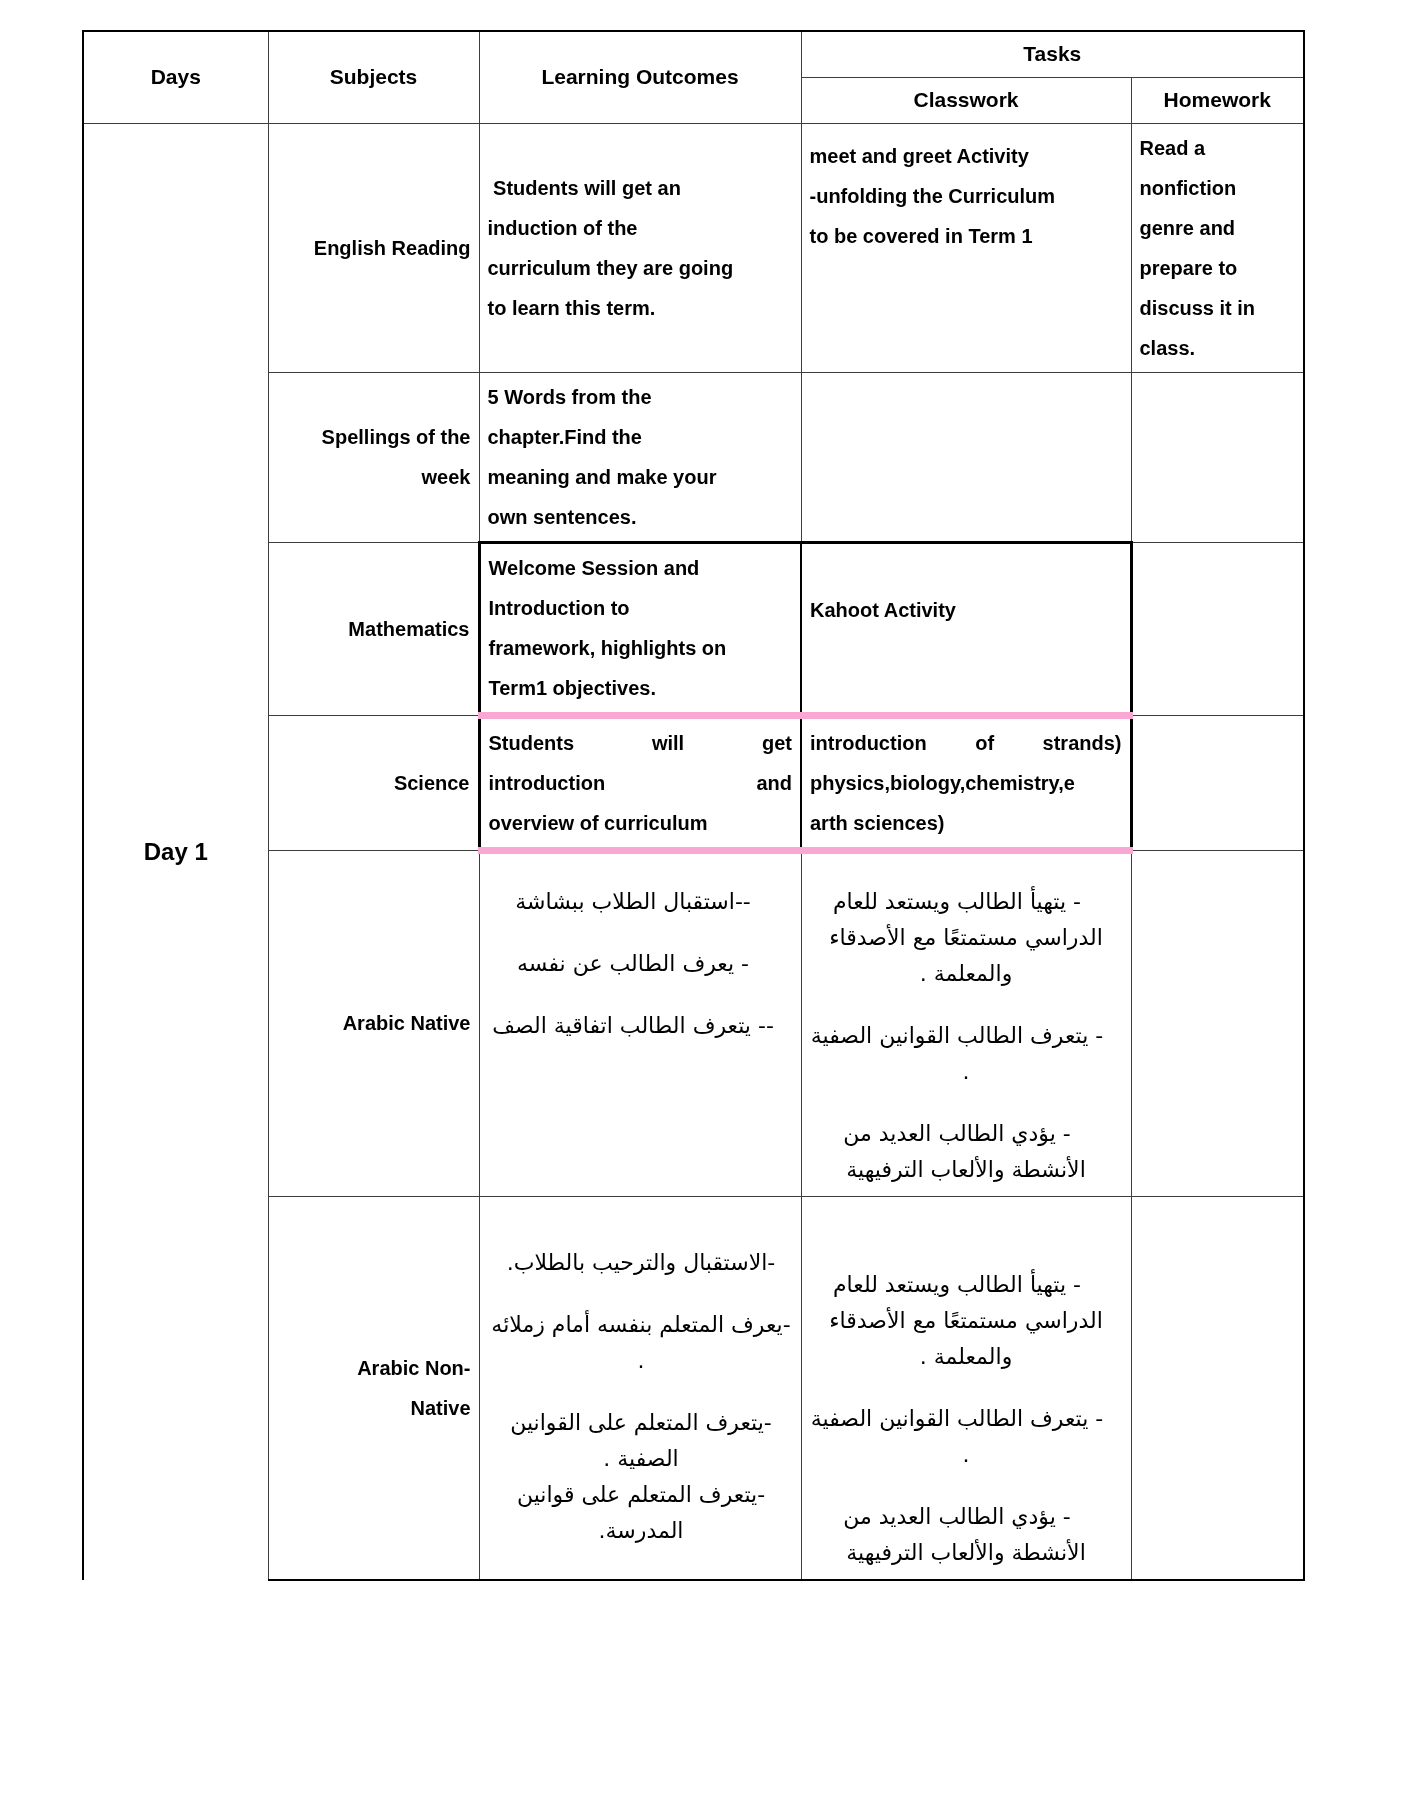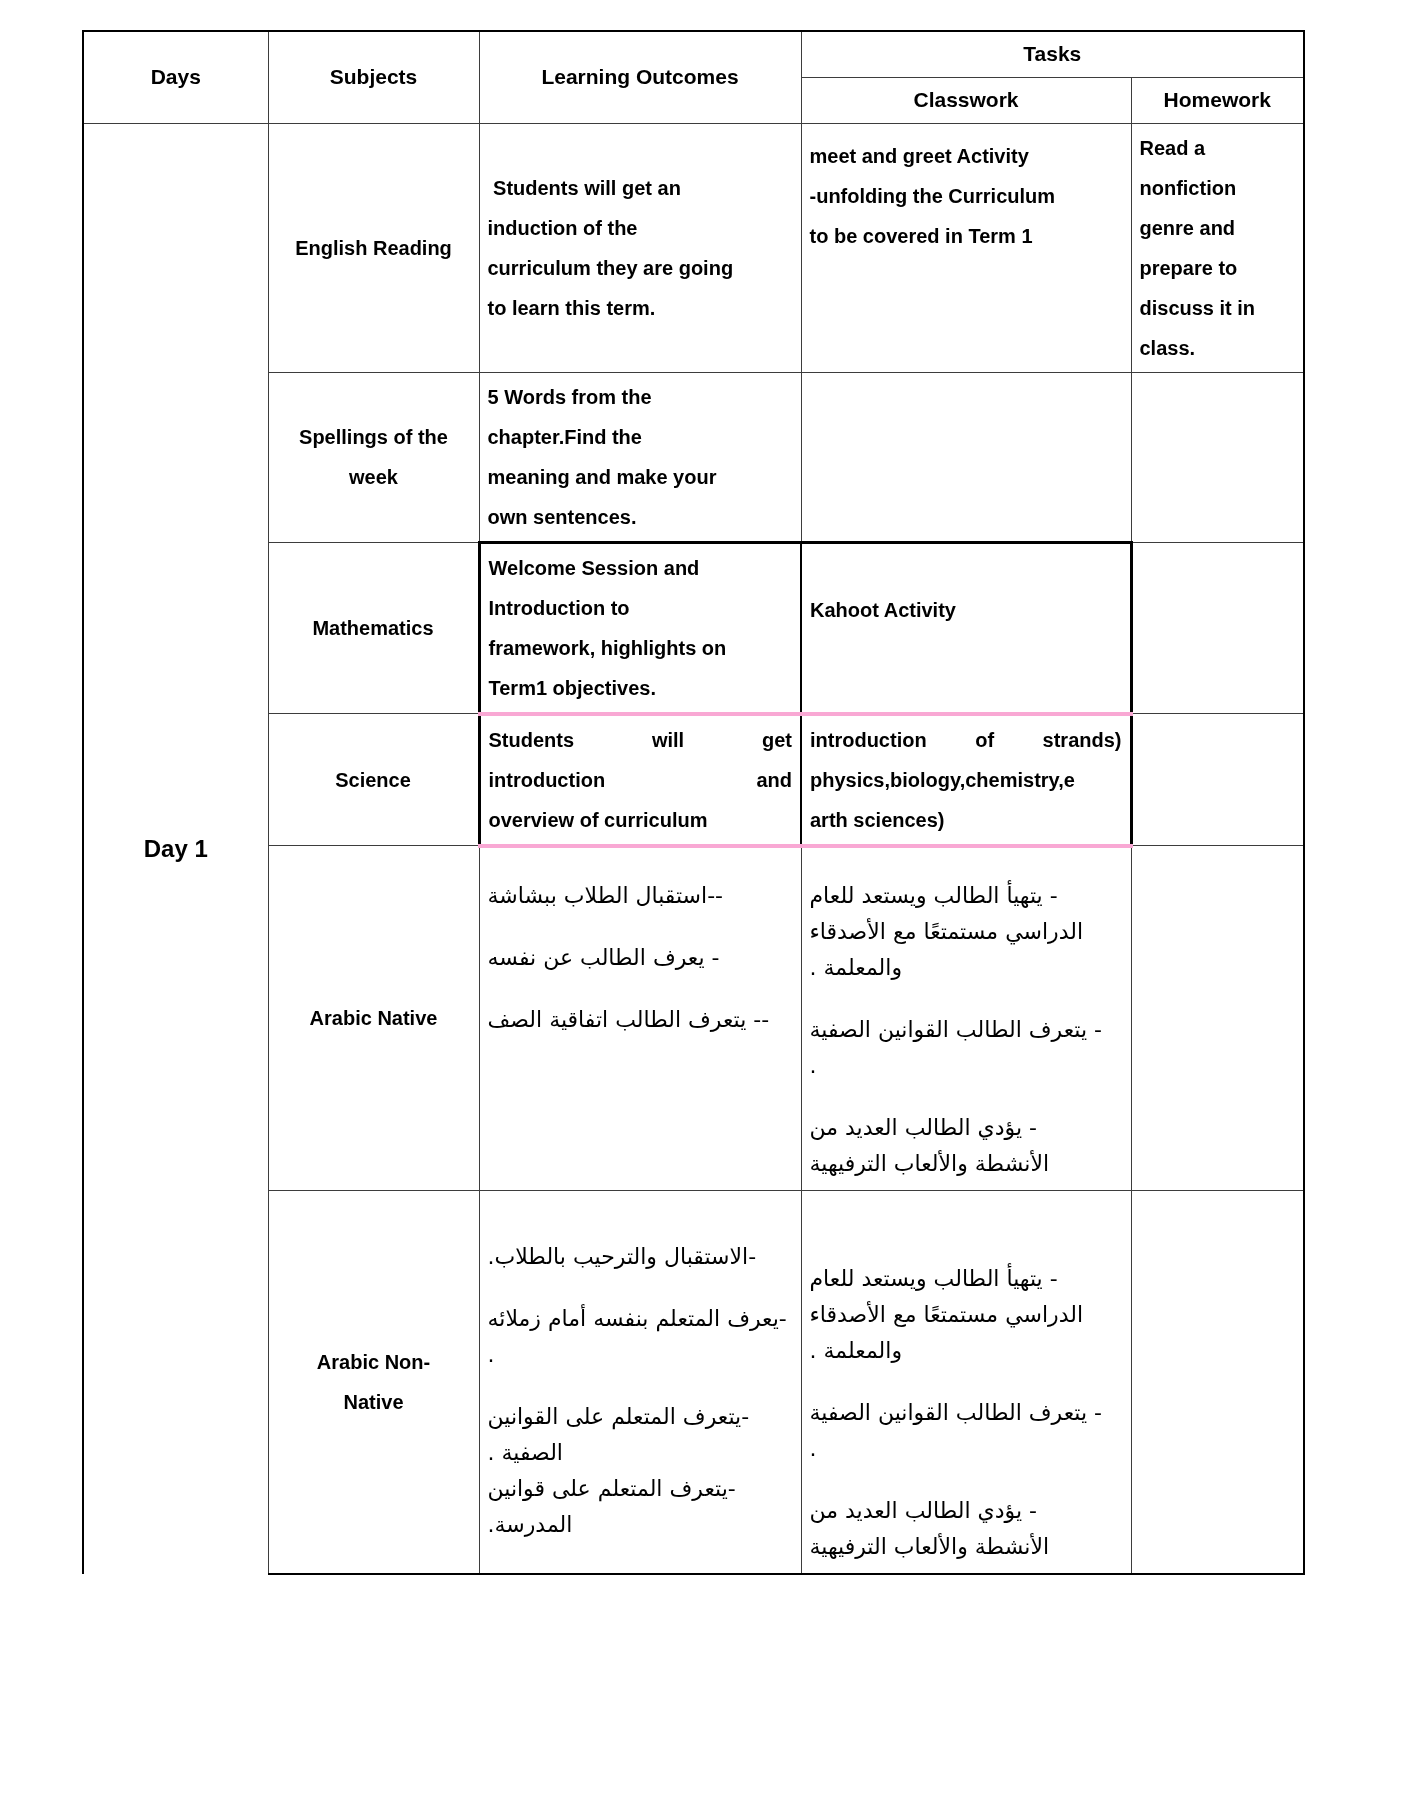--- a/index.html
+++ b/index.html
@@ -55,7 +55,7 @@
     text-align:center;vertical-align:middle;font-size:24px;
     border-bottom:none;
   }
-  td.subj{text-align:center;vertical-align:middle;}
+  td.subj{text-align:right;vertical-align:middle;}
   .prew{white-space:pre-wrap;}
   .vm{vertical-align:middle;}
   .pt12{padding-top:12px;}

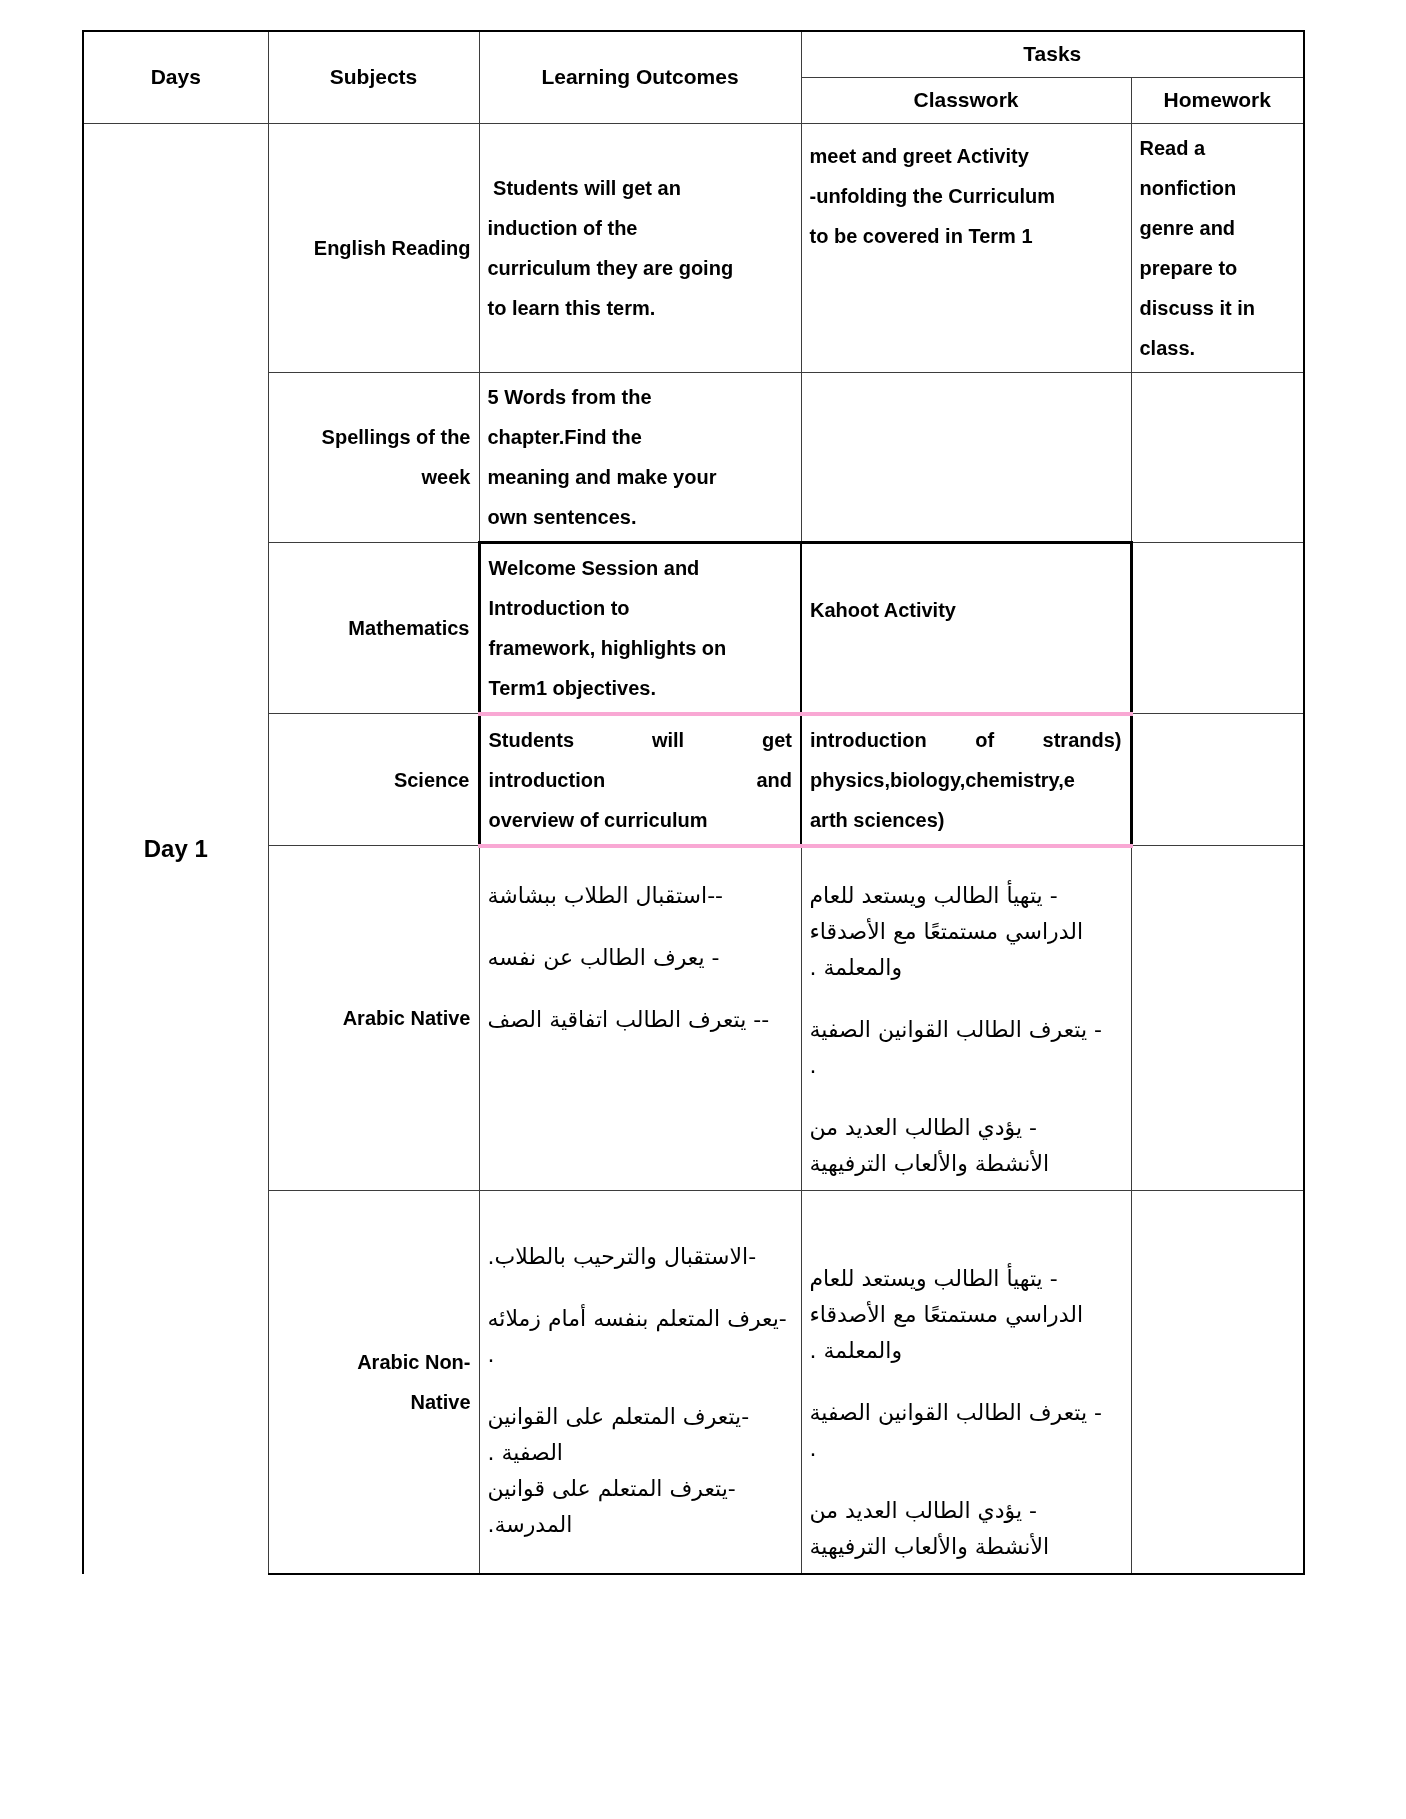--- a/index.html
+++ b/index.html
@@ -40,7 +40,7 @@
   .tkt{border-top:3px solid #000;}
   .tkl{border-left:3px solid #000;}
   .tkr{border-right:3px solid #000;}
-  .tkb{border-bottom:4px solid #f9a8d4;}
+  .tkb{border-bottom:7px solid #f9a8d4;}
   .mid2{border-right:2px solid #000;}
 
   thead tr{height:46px;}

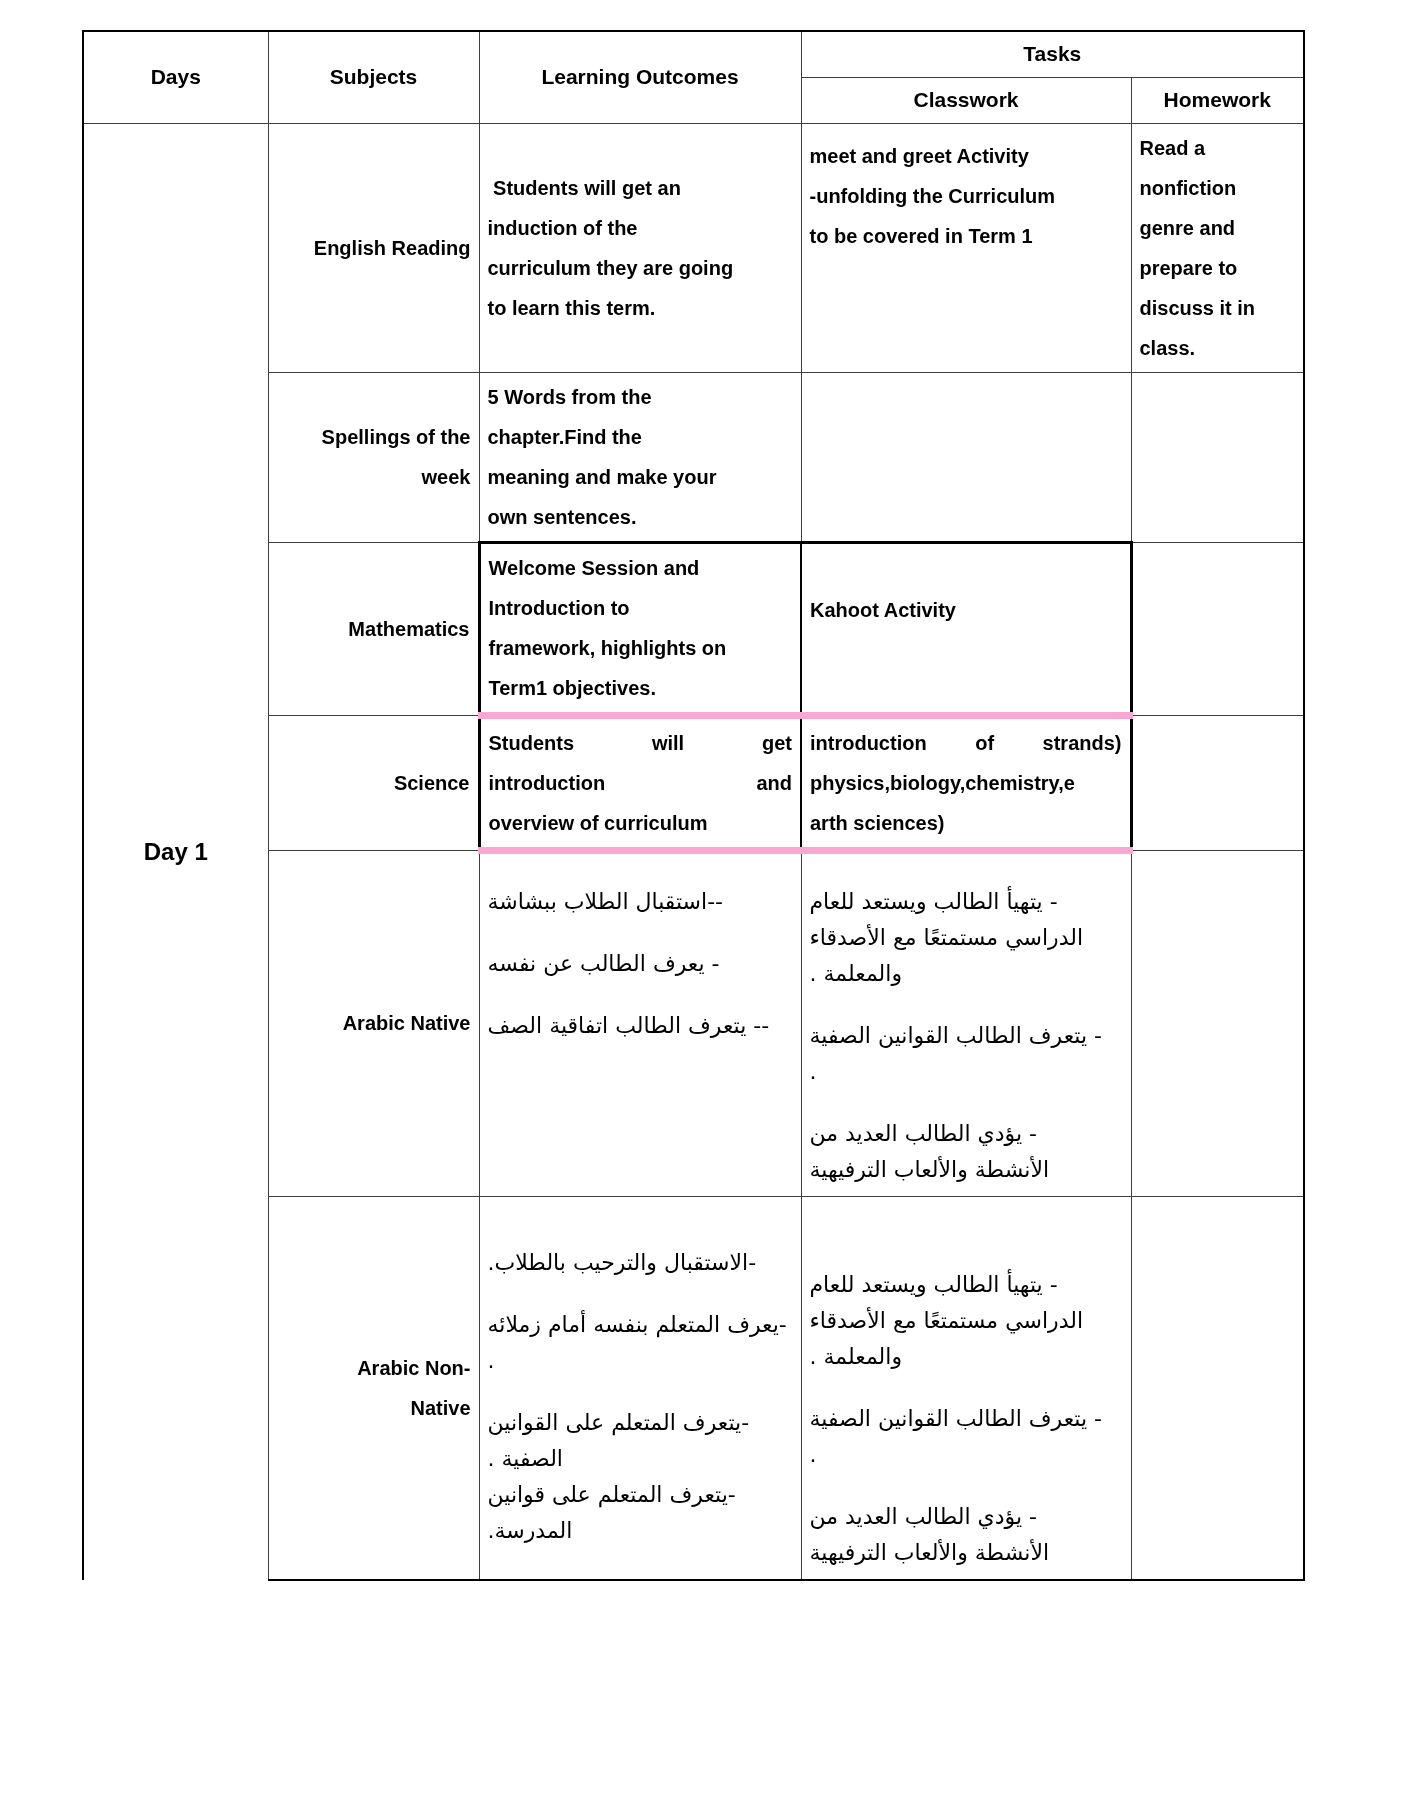--- a/index.html
+++ b/index.html
@@ -65,7 +65,7 @@
   .ll{text-align:left;}
   
   .ar{
-    direction:rtl;text-align:left;font-weight:normal;
+    direction:rtl;text-align:center;font-weight:normal;
     font-size:22px;line-height:36px;
     font-family:"DejaVu Sans","Liberation Sans",sans-serif;
   }

